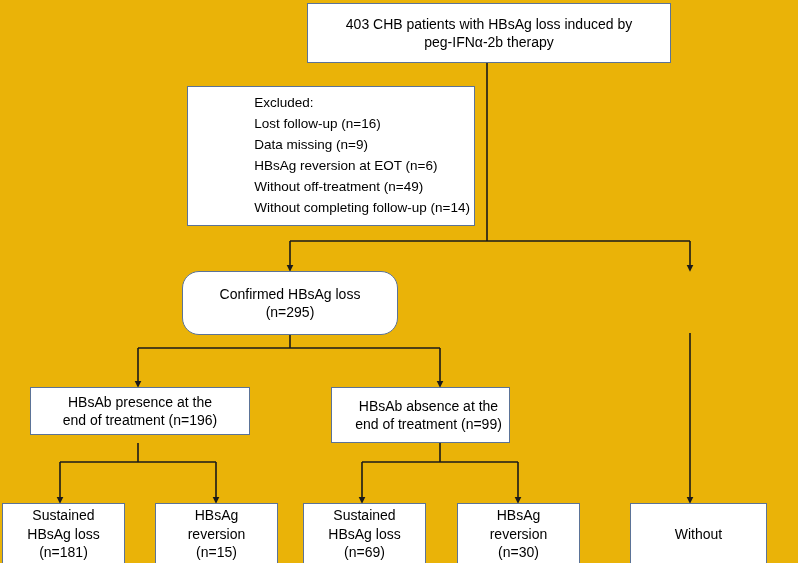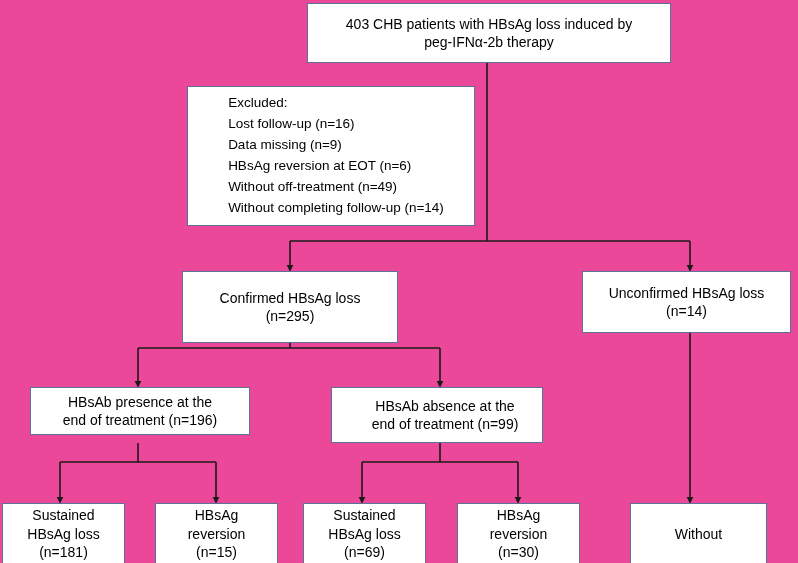--- a/index.html
+++ b/index.html
@@ -17,7 +17,7 @@
     position: relative;
     width: 798px;
     height: 563px;
-    background: #ec4899;
+    background: #eab308;
   }
   svg.connector-layer {
     position: absolute;

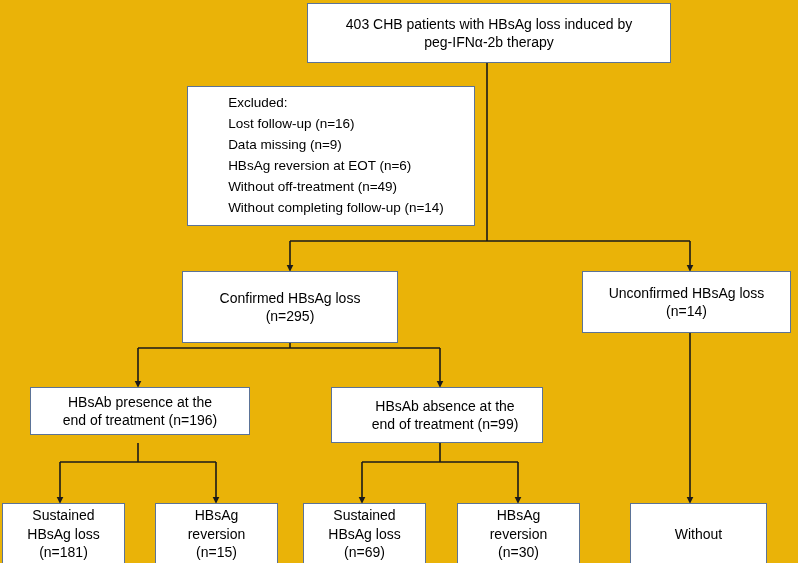--- a/index.html
+++ b/index.html
@@ -43,7 +43,7 @@
     padding: 2px 4px;
   }
   .node-box.align-left {
-    justify-content: center;
+    justify-content: flex-end;
     text-align: left;
     padding-left: 14px;
     line-height: 1.55;

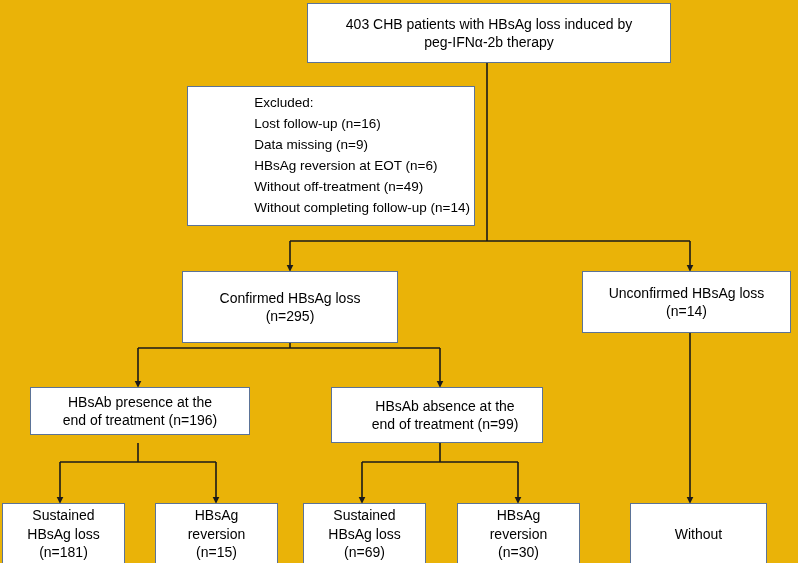--- a/index.html
+++ b/index.html
@@ -106,7 +106,7 @@
 Without completing follow-up (n=14)</span>
   </div>
 
-  <div class="node-box" style="left:182px; top:271px; width:216px; height:72px;">
+  <div class="node-box" style="left:182px; top:271px; width:216px; height:64px;border-radius:17px;">
     <span class="node-text">Confirmed HBsAg loss
 (n=295)</span>
   </div>

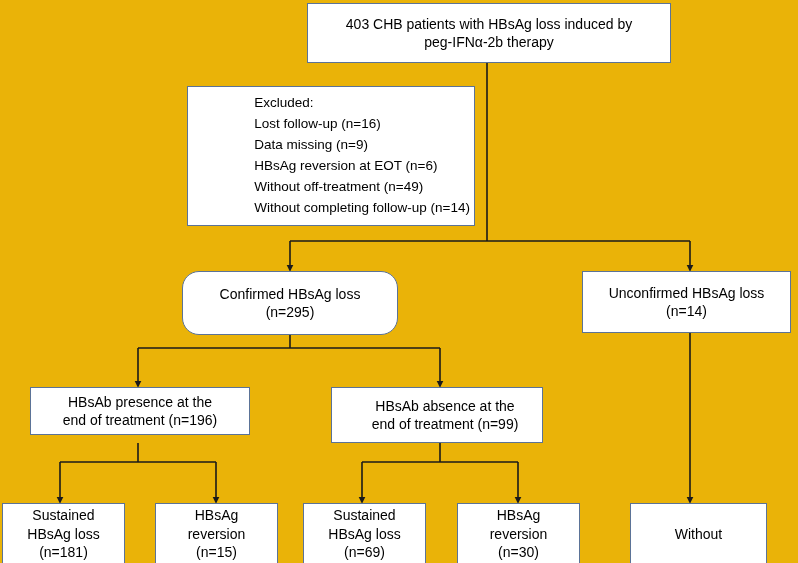--- a/index.html
+++ b/index.html
@@ -111,10 +111,6 @@
 (n=295)</span>
   </div>
 
-  <div class="node-box" style="left:582px; top:271px; width:209px; height:62px;">
-    <span class="node-text">Unconfirmed HBsAg loss
-(n=14)</span>
-  </div>
 
   <div class="node-box" style="left:30px; top:387px; width:220px; height:48px;">
     <span class="node-text">HBsAb presence at the

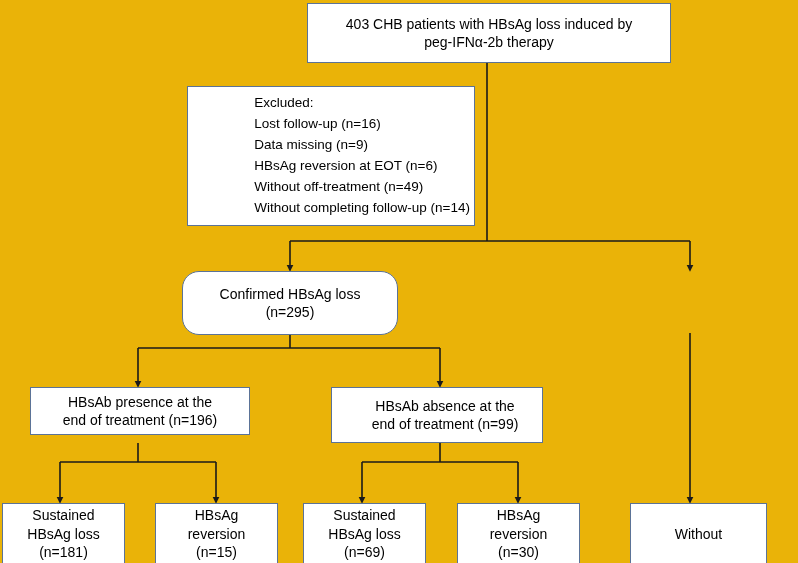--- a/index.html
+++ b/index.html
@@ -117,7 +117,7 @@
 end of treatment (n=196)</span>
   </div>
 
-  <div class="node-box" style="left:331px; top:387px; width:212px; height:56px;padding-left:20px;">
+  <div class="node-box" style="left:331px; top:387px; width:179px; height:56px;padding-left:20px;">
     <span class="node-text">HBsAb absence at the
 end of treatment (n=99)</span>
   </div>

